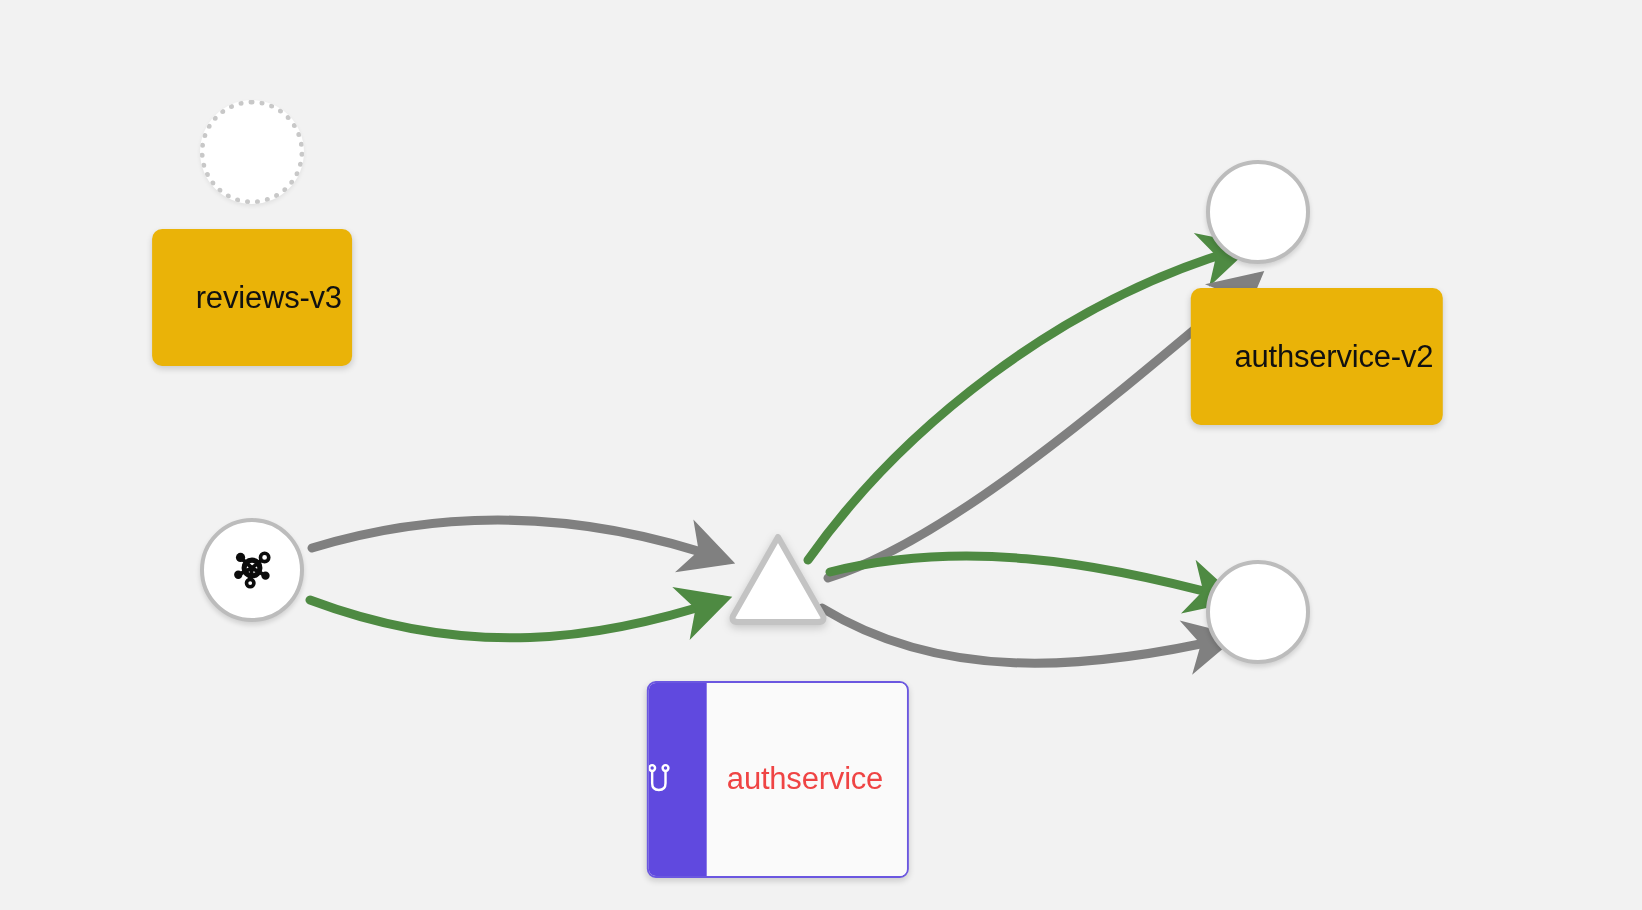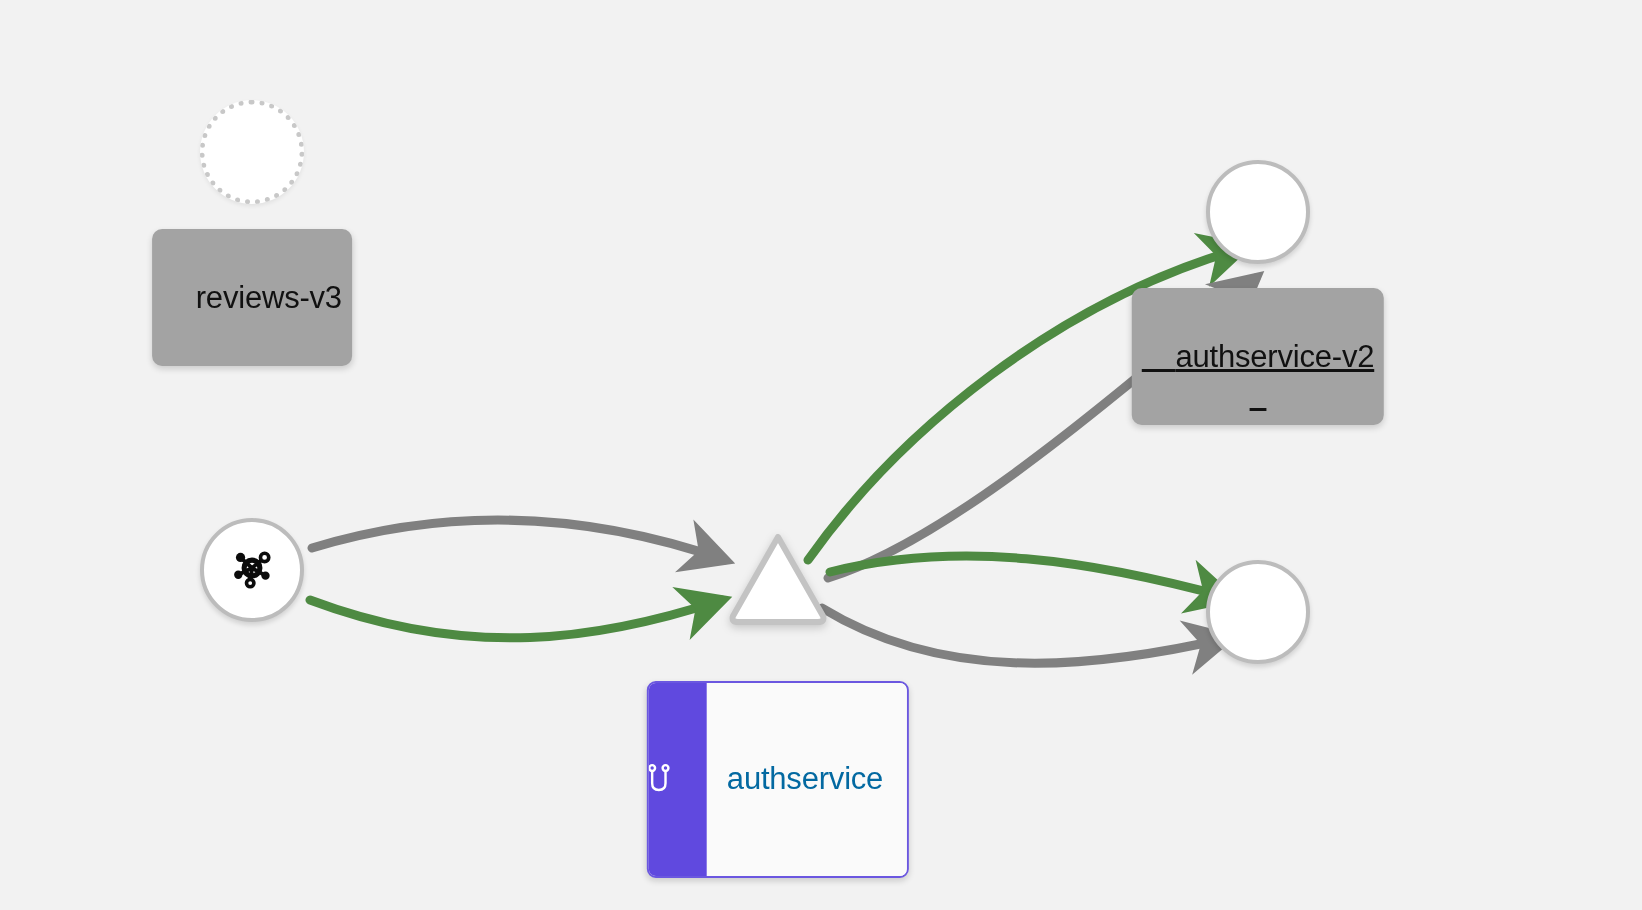--- a/index.html
+++ b/index.html
@@ -61,7 +61,7 @@
   .label-box {
     position: absolute;
     transform: translate(-50%, 0);
-    background: #a3a3a3;
+    background: #eab308;
     border-radius: 10px;
     box-shadow: 0 3px 6px rgba(0,0,0,0.16);
     padding: 9px 10px;

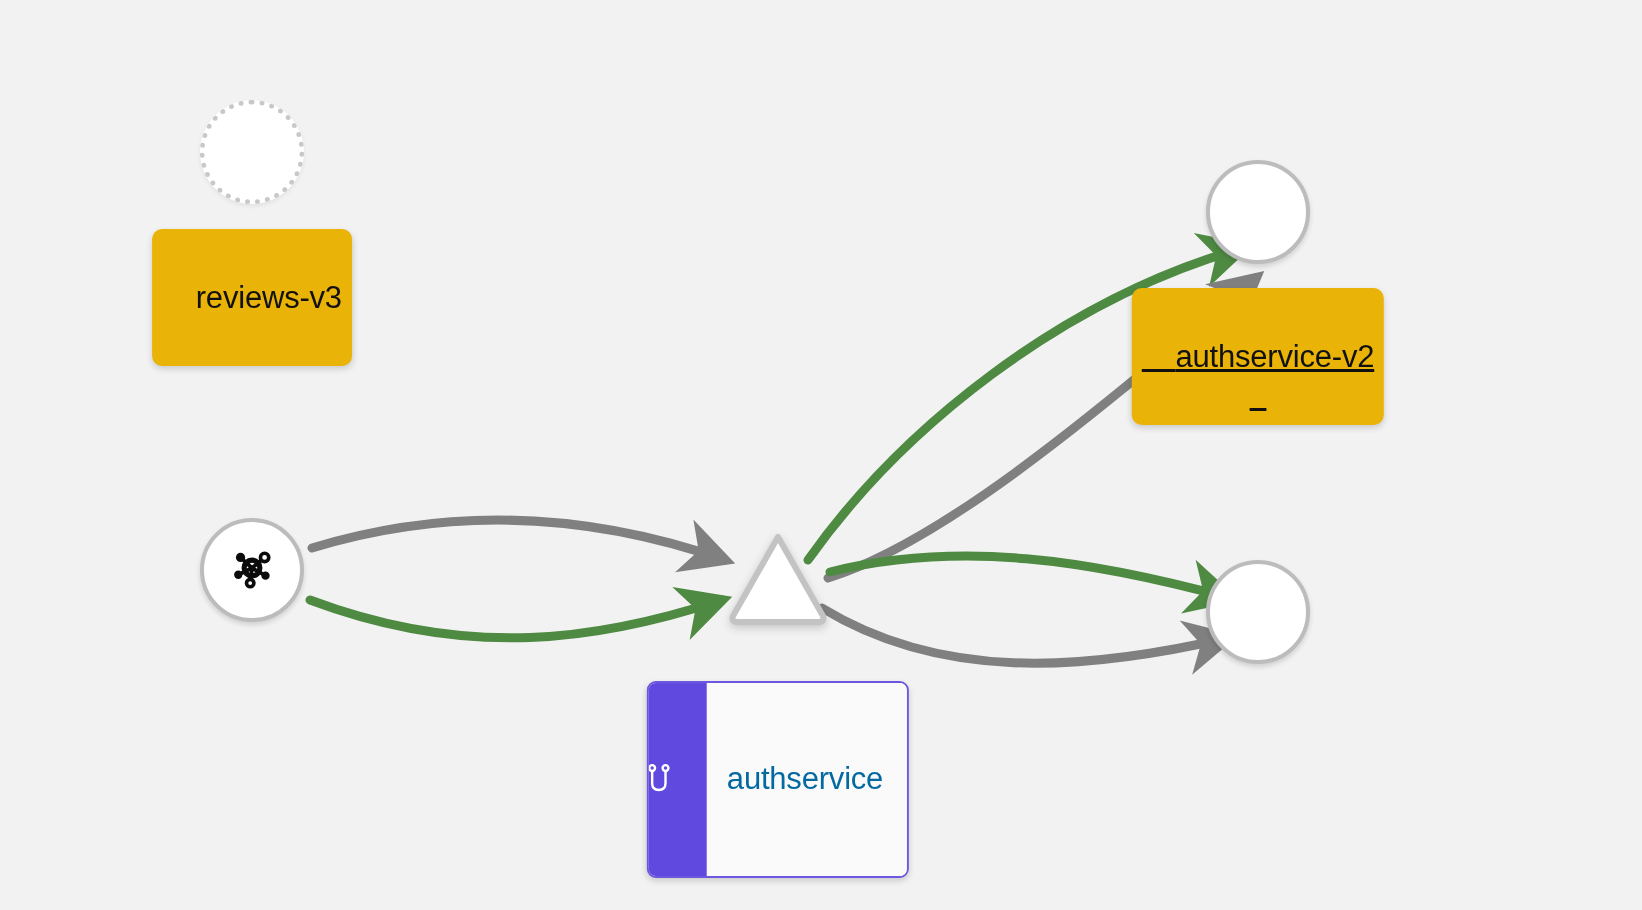--- a/index.html
+++ b/index.html
@@ -186,7 +186,7 @@
   <div class="node" style="left:1258px; top:212px;">
     <div class="circle-node"></div>
   </div>
-  <div class="label-box" style="left:1258px; top:288px;text-decoration:underline;">
+  <div class="label-box" style="left:1317px; top:288px;">
     <span>authservice-v2</span>
   </div>
 

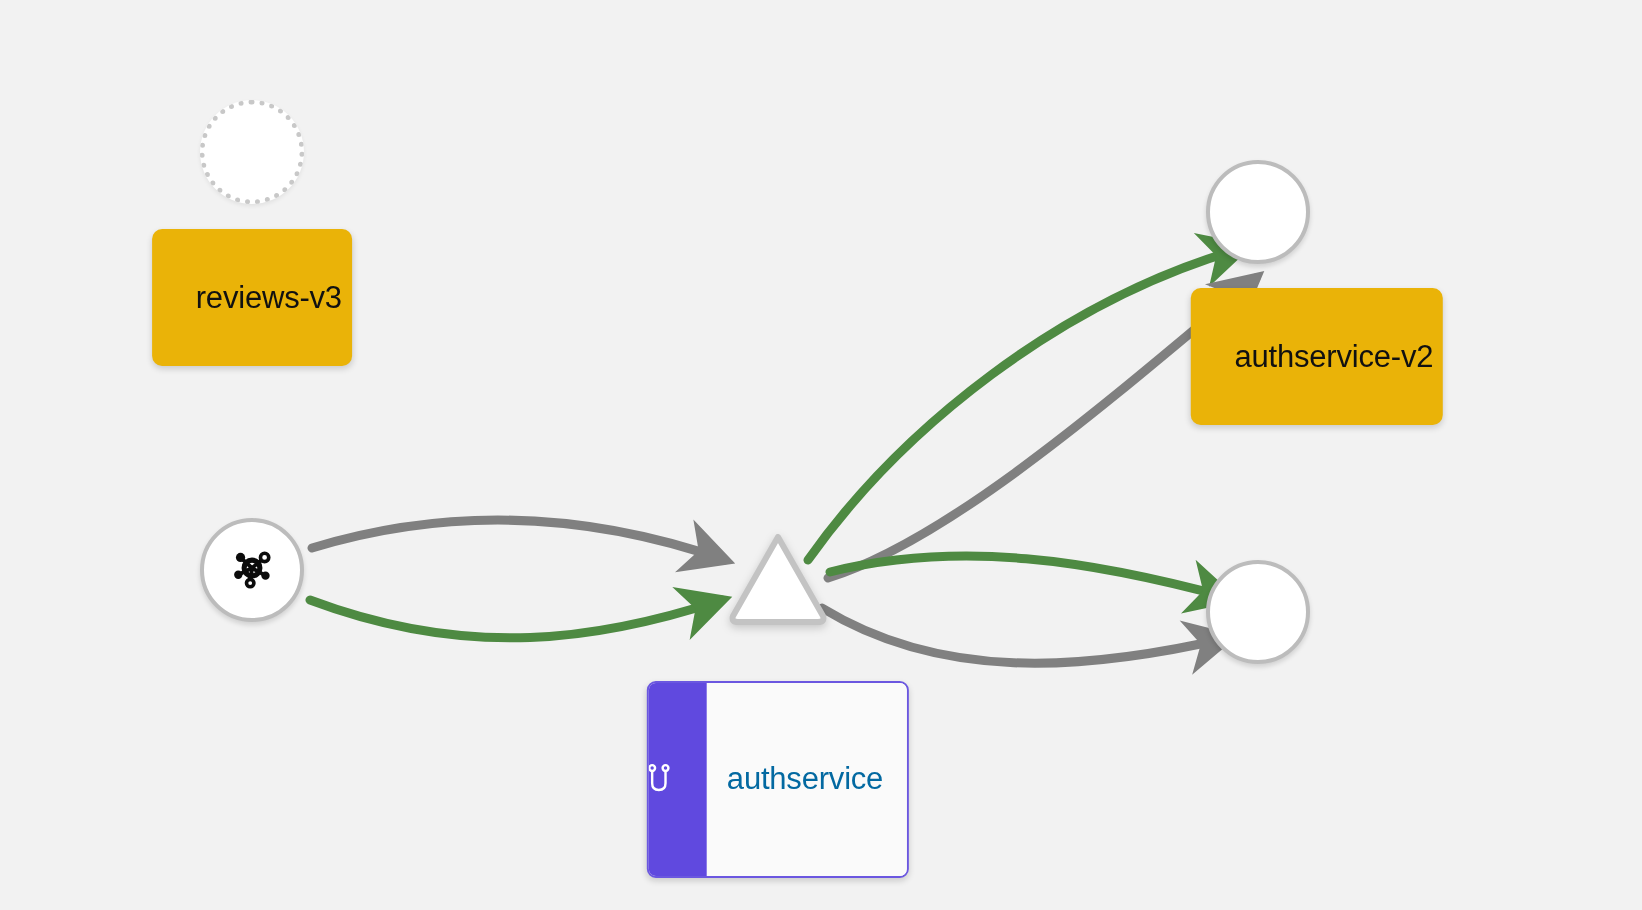--- a/index.html
+++ b/index.html
@@ -96,7 +96,7 @@
     align-items: center;
     background: #fafafa;
     font-size: 31px;
-    color: #0369a1;
+    color: #ef4444;
     letter-spacing: -0.2px;
   }
 </style>

